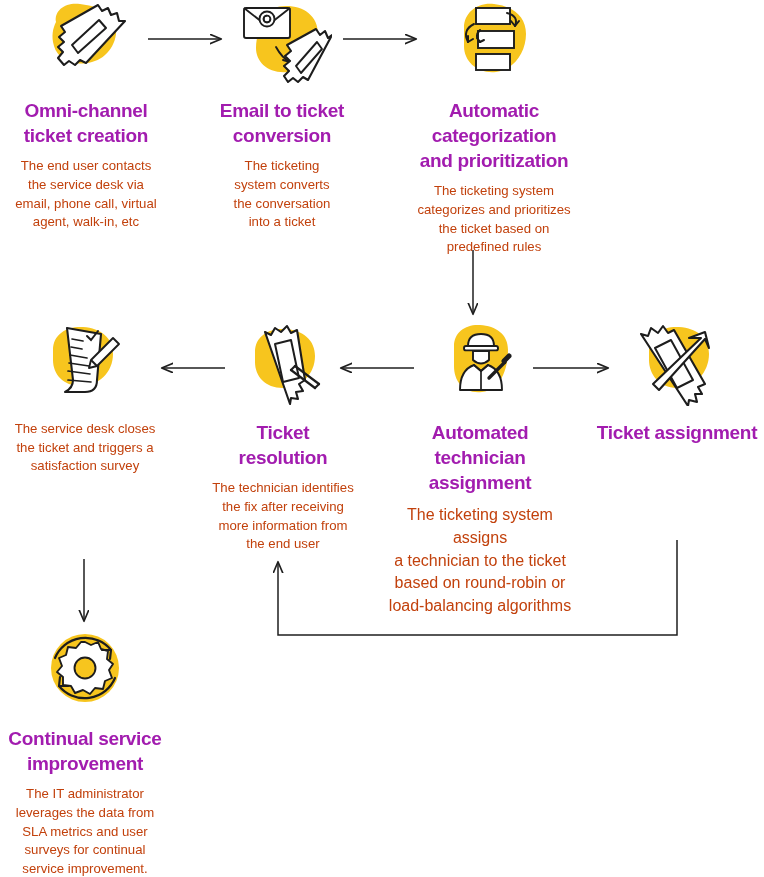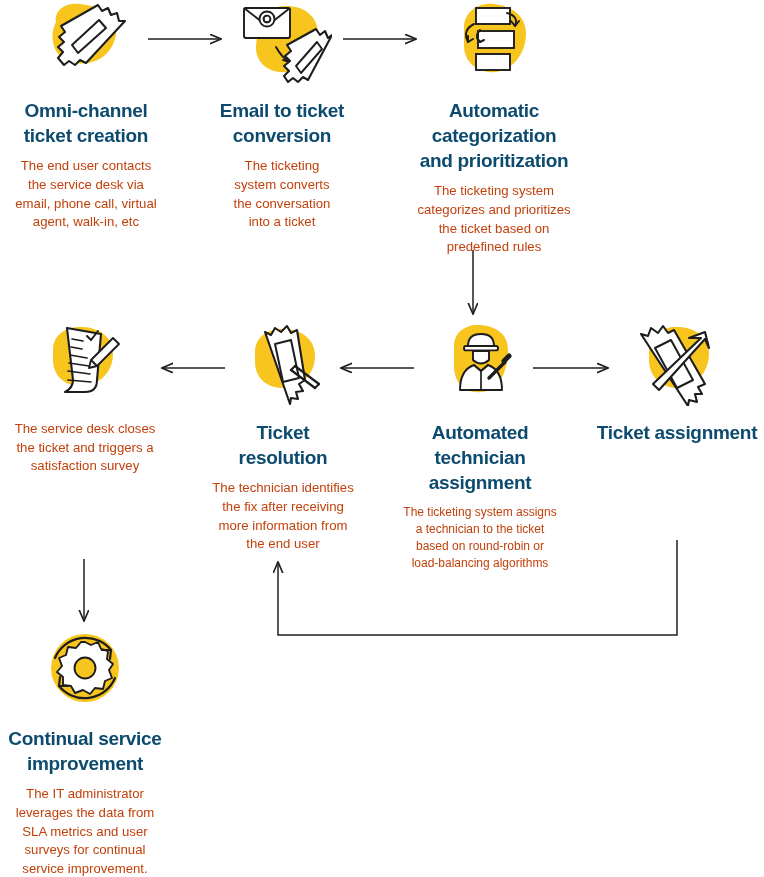--- a/index.html
+++ b/index.html
@@ -43,7 +43,7 @@
     font-weight: bold;
     line-height: 1.32;
     letter-spacing: -0.3px;
-    color: #0c4a6e;
+    color: #a21caf;
     margin-bottom: 9px;
   }
   .node-desc {

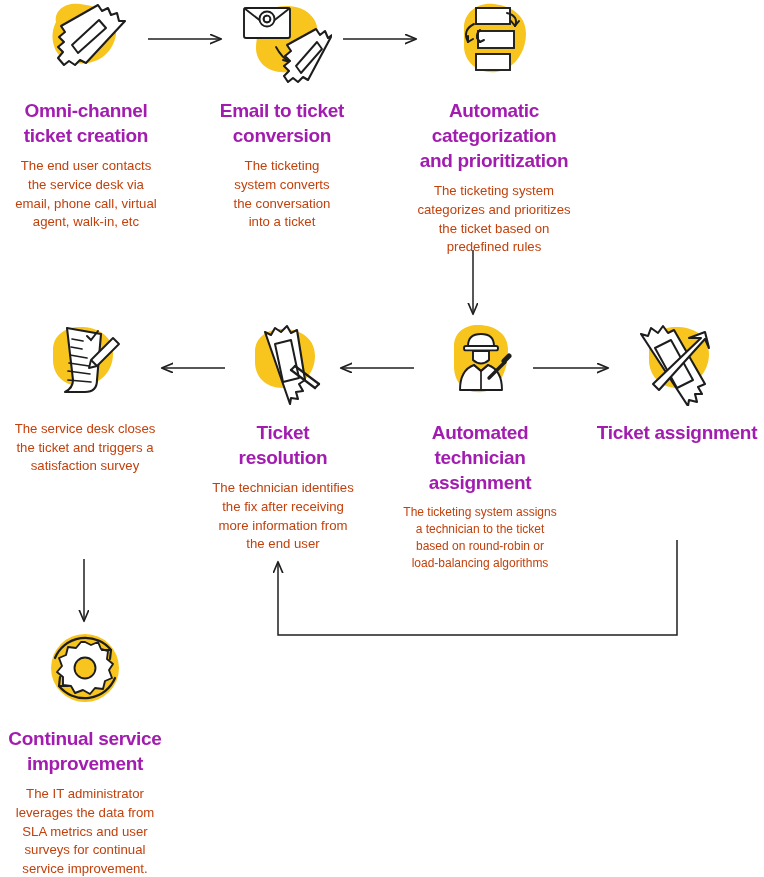--- a/index.html
+++ b/index.html
@@ -63,7 +63,7 @@
   #n8 { left: 0px;   top: 628px; width: 170px; }
 
   #n7 .node-title { margin-bottom: 7px; }
-  #n4 .node-desc { font-size: 12px; }
+  #n4 .node-desc { font-size: 16px; }
 </style>
 </head>
 <body>

